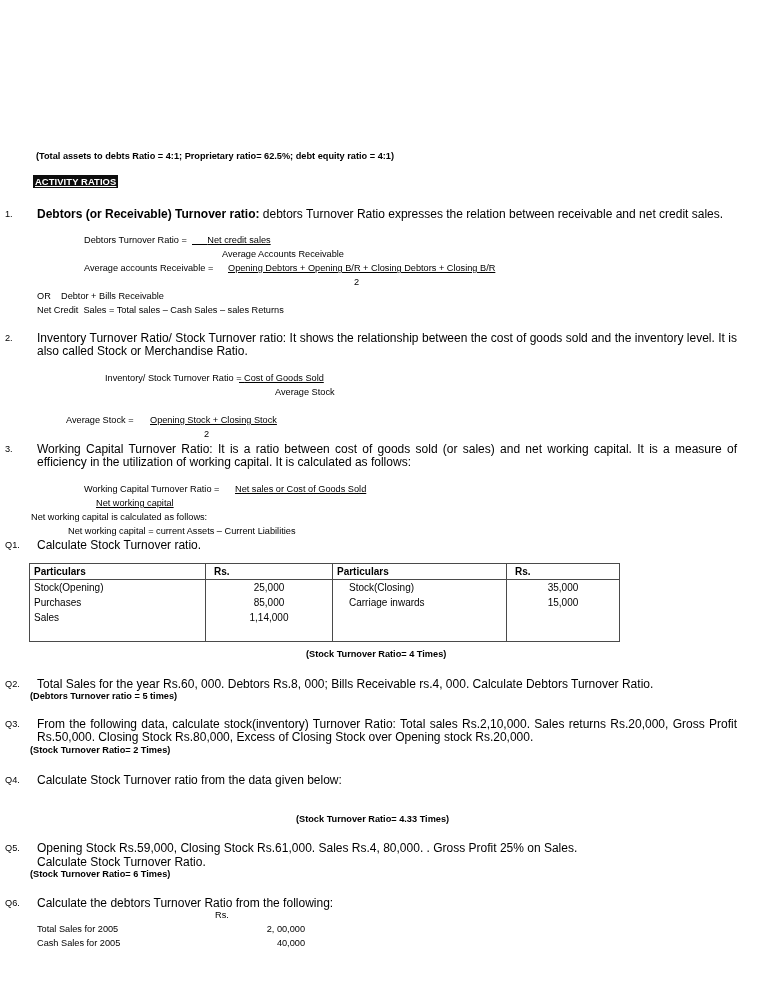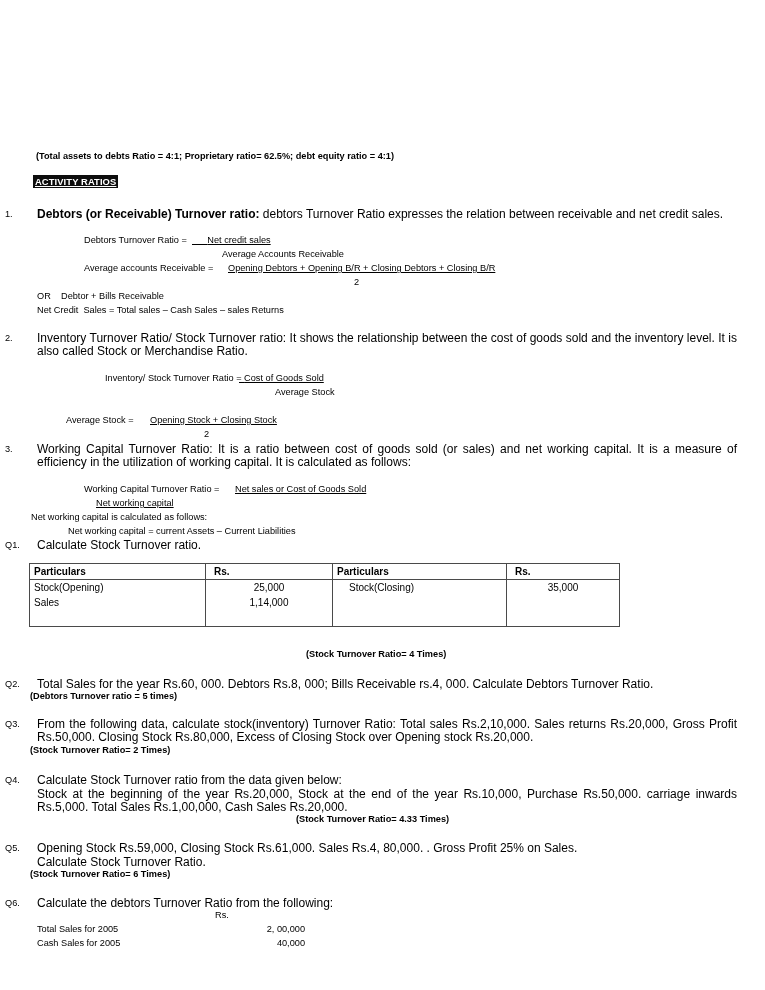--- a/index.html
+++ b/index.html
@@ -166,6 +166,12 @@
       <td class="nb amt-r">35,000</td>
     </tr>
     <tr>
+      <td class="nb">Purchases</td>
+      <td class="nb amt">85,000</td>
+      <td class="nb ind">Carriage inwards</td>
+      <td class="nb amt-r">15,000</td>
+    </tr>
+    <tr>
       <td class="nb">Sales</td>
       <td class="nb amt">1,14,000</td>
       <td class="nb ind"></td>

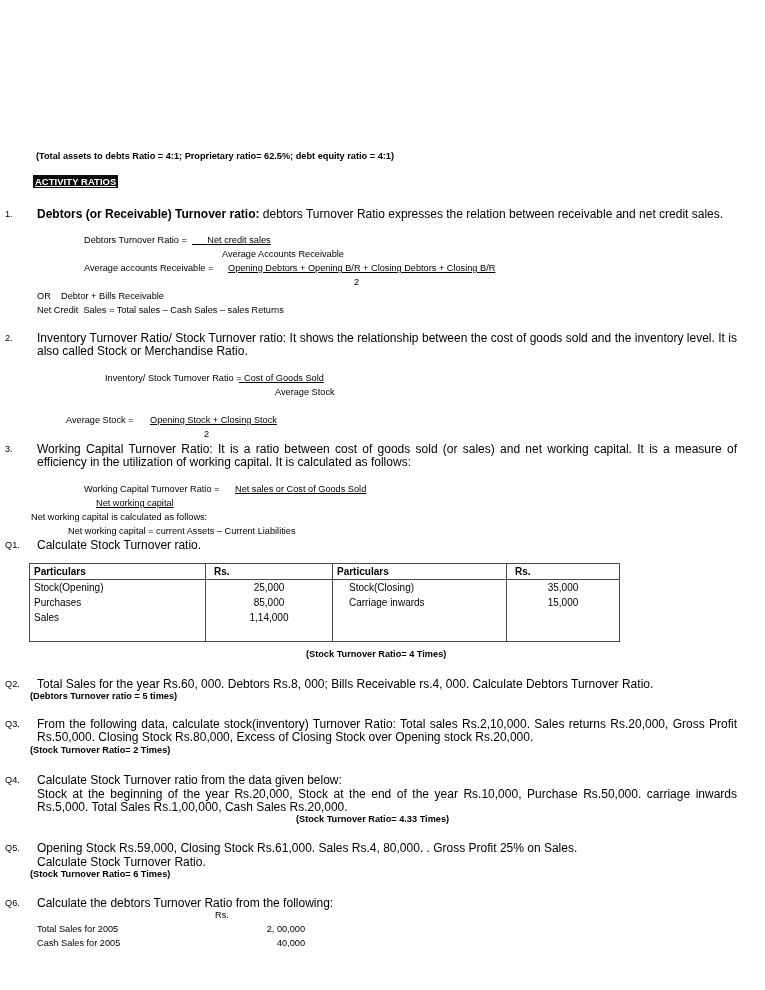--- a/index.html
+++ b/index.html
@@ -198,7 +198,6 @@
 
   <div class="num" style="top:774px;">Q4.</div>
   <div class="body-txt" style="top:774px; width:700px;">Calculate Stock Turnover ratio from the data given below:</div>
-  <div class="body-txt just" style="top:788px; width:700px;">Stock at the beginning of the year Rs.20,000, Stock at the end of the  year Rs.10,000, Purchase Rs.50,000. carriage inwards Rs.5,000. Total Sales Rs.1,00,000, Cash Sales Rs.20,000.</div>
   <div class="t b" style="left:296px; top:815px;">(Stock Turnover Ratio= 4.33 Times)</div>
 
   <div class="num" style="top:842px;">Q5.</div>

